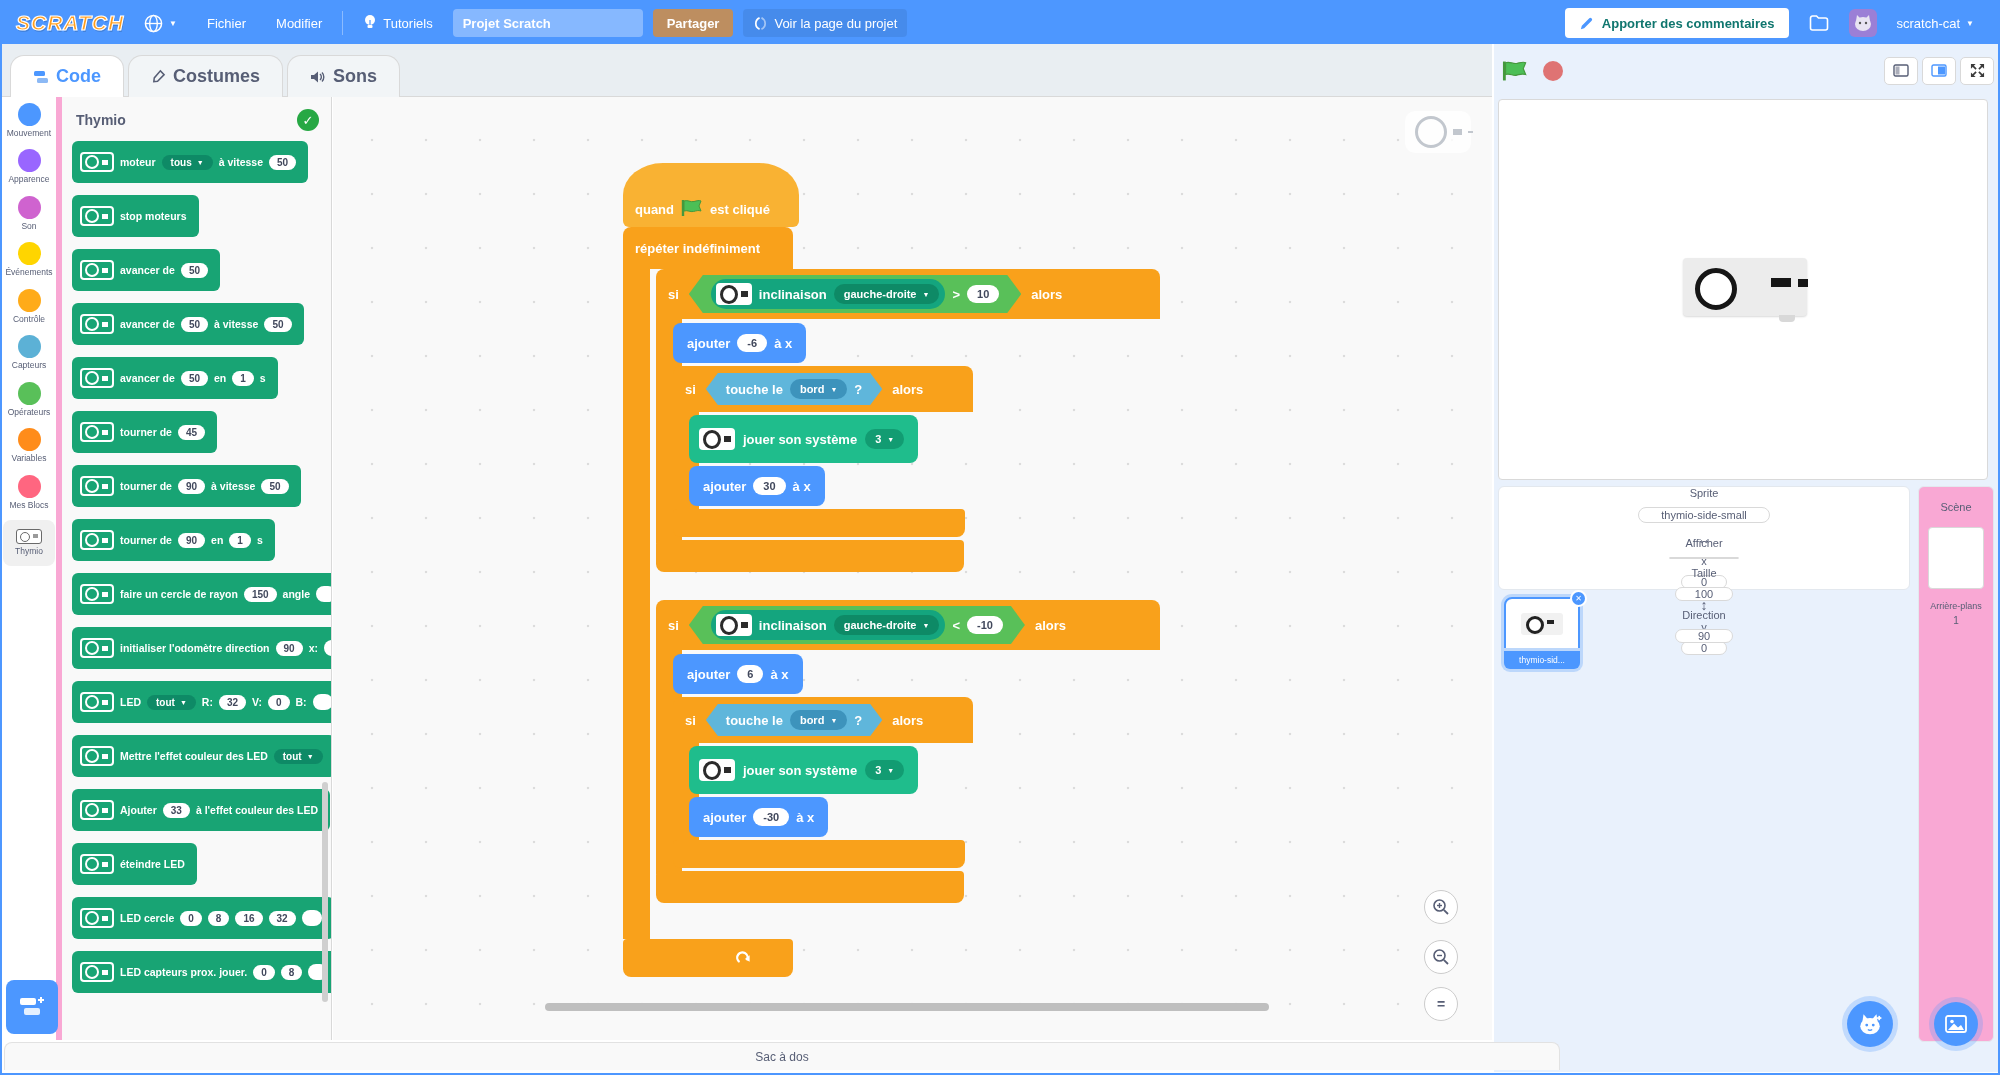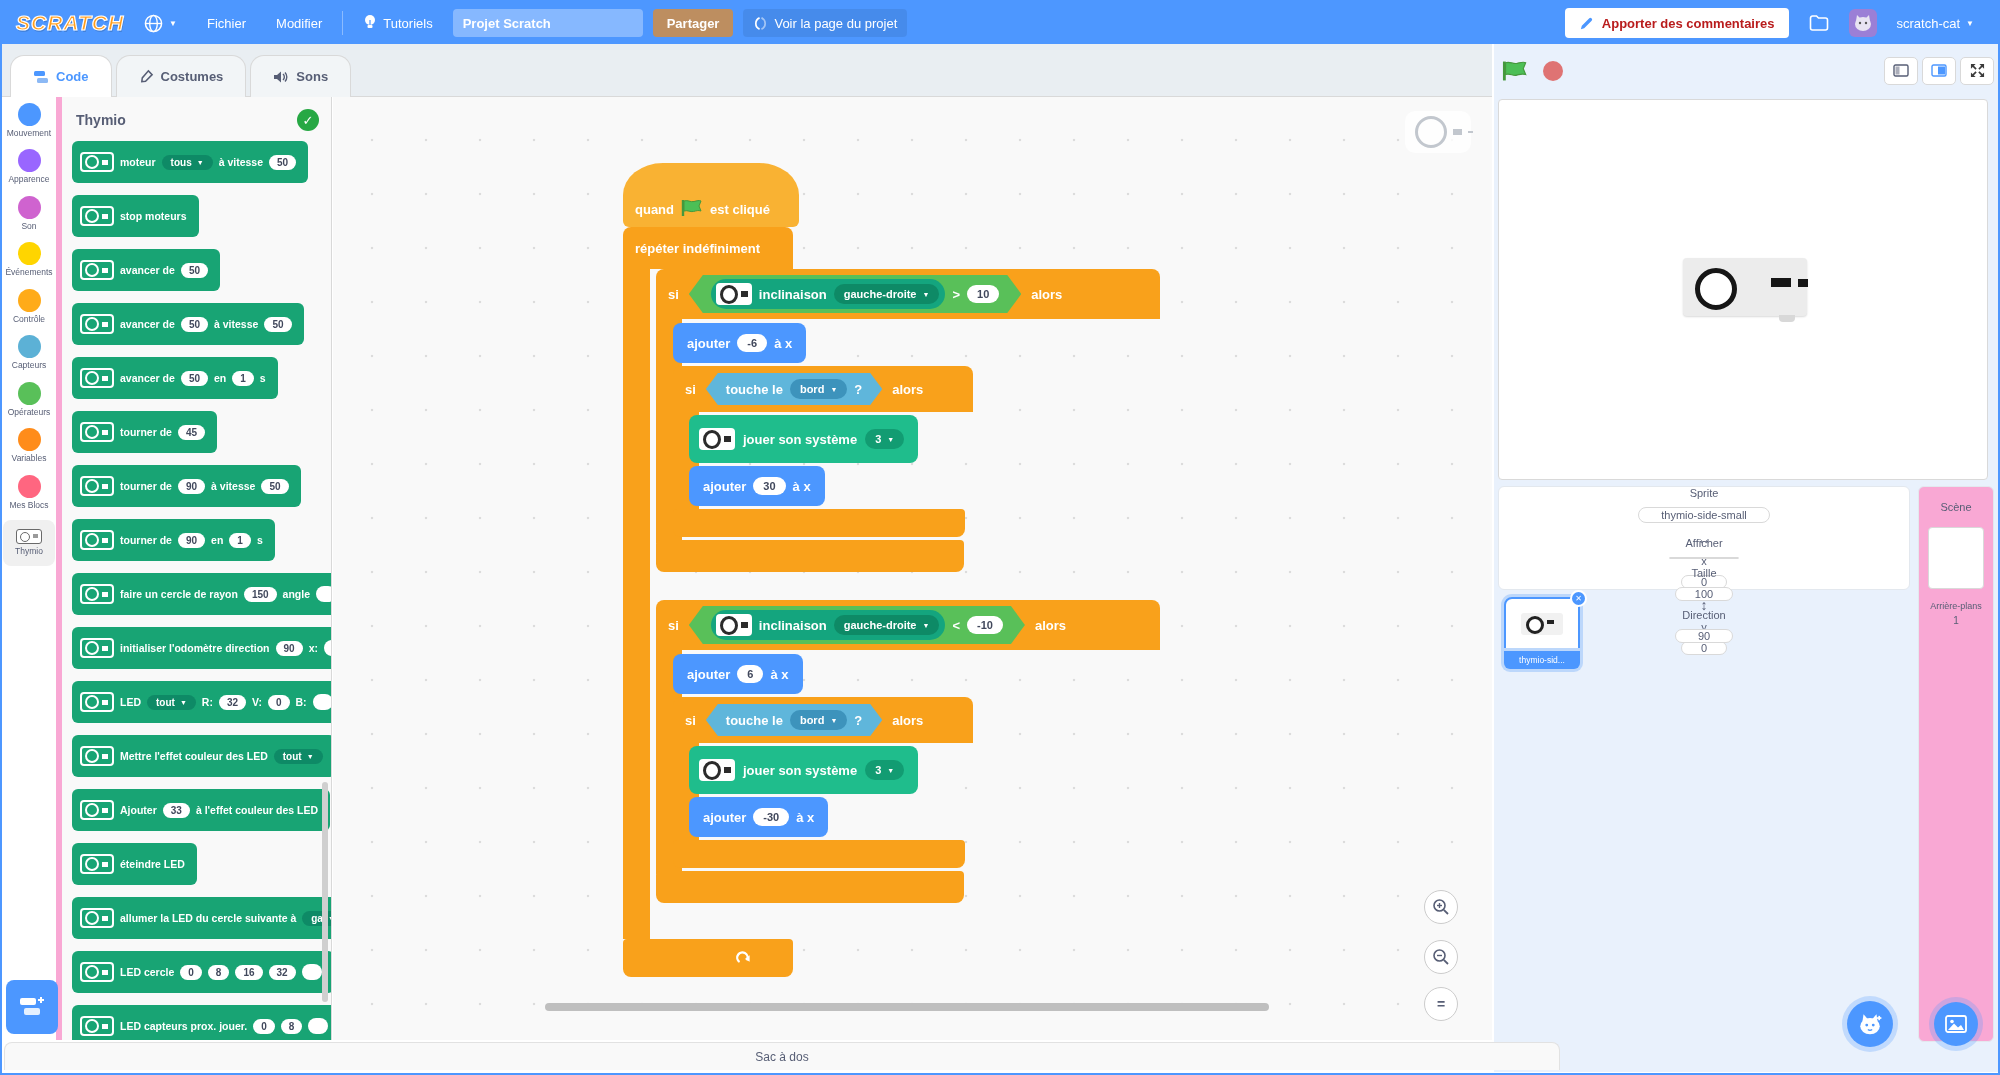--- a/index.html
+++ b/index.html
@@ -20,7 +20,7 @@
          font-weight:bold;font-size:13px;cursor:pointer;}
   .page-btn{background:rgba(0,0,0,.08);height:28px;}
   .spacer{flex:1;}
-  .feedback{background:#fff;color:#b91c1c;font-weight:bold;height:30px;border-radius:4px;
+  .feedback{background:#fff;color:#0f766e;font-weight:bold;height:30px;border-radius:4px;
             display:flex;align-items:center;gap:8px;padding:0 14px;font-size:13px;cursor:pointer;}
   .avatar{width:28px;height:28px;border-radius:6px;background:#9B7FD6;display:flex;align-items:center;justify-content:center;}
   .caret{font-size:8px;color:#fff;}

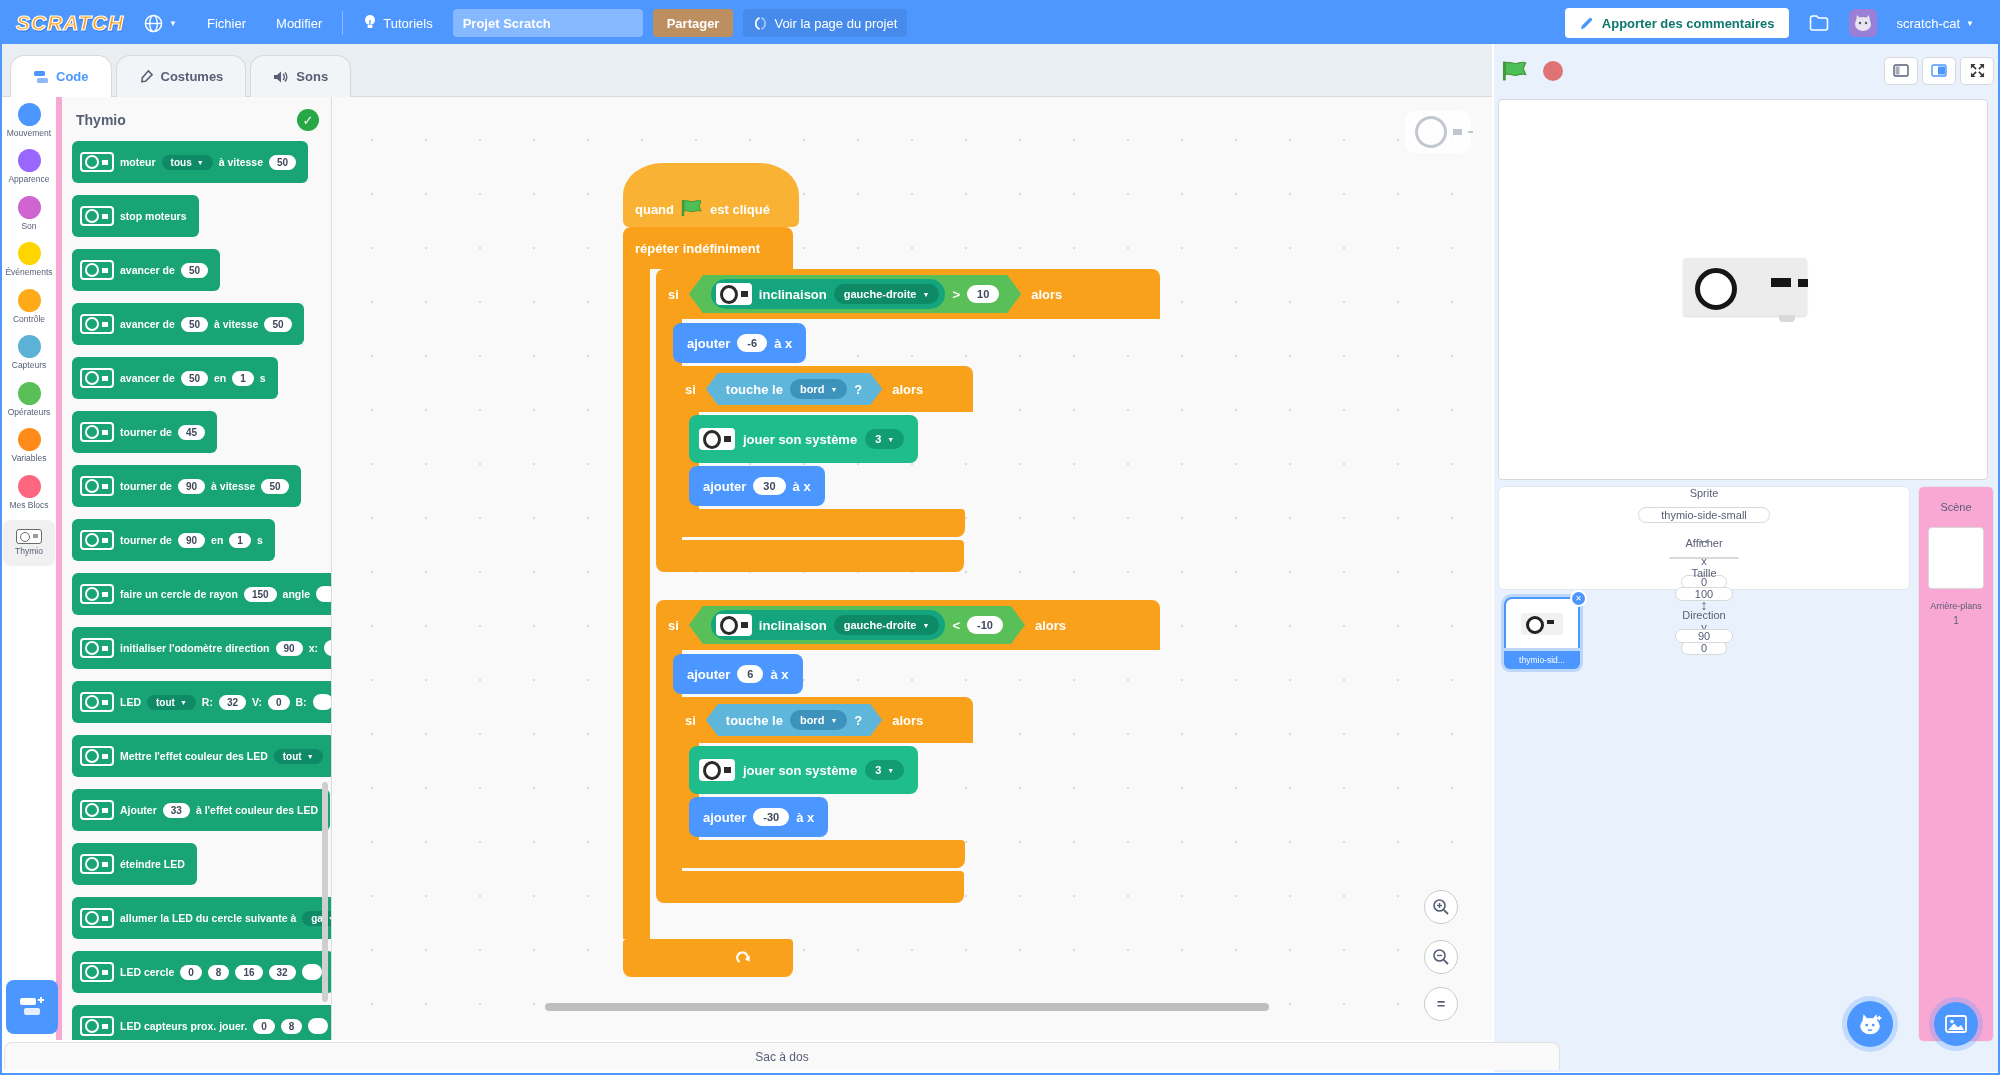--- a/index.html
+++ b/index.html
@@ -28,7 +28,7 @@
   
   .tabstrip{position:absolute;left:0;top:42px;width:1490px;height:53px;background:#E9EEF2;border-bottom:1px solid #D9D9D9;}
   .tabs{position:absolute;left:8px;top:11px;display:flex;}
-  .tab{display:flex;align-items:center;gap:7px;height:42px;padding:0 22px;font-size:13px;font-weight:bold;
+  .tab{display:flex;align-items:center;gap:7px;height:42px;padding:0 22px;font-size:18px;font-weight:bold;
        color:#575E75;background:#F2F5F7;border:1px solid #D9D9D9;border-bottom:none;
        border-radius:14px 14px 0 0;margin-right:4px;cursor:pointer;}
   .tab.active{background:#fff;color:#4C97FF;}

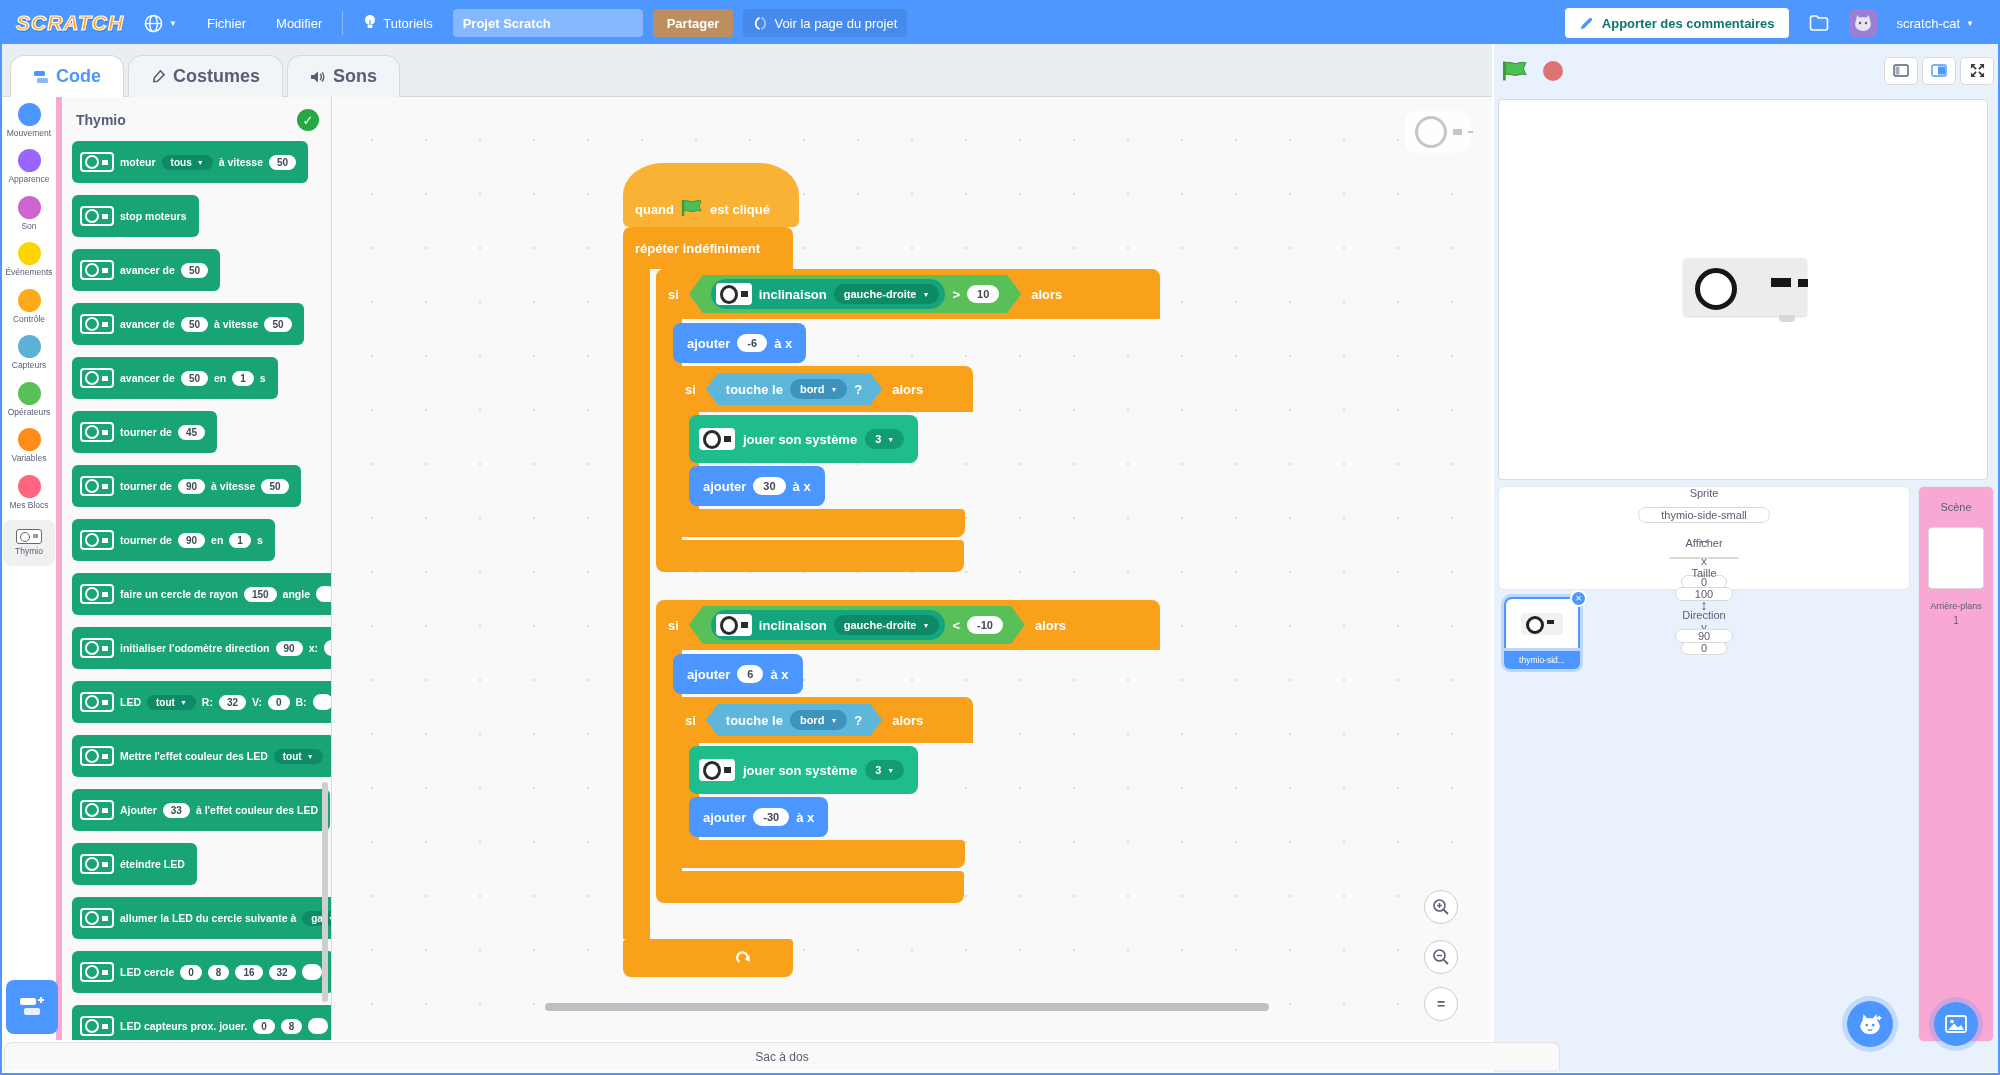--- a/index.html
+++ b/index.html
@@ -419,13 +419,6 @@
         <div class="pal-row">
           <div class="pal-block">
             <span class="thy-outline"></span>
-            <span class="pal-text">allumer la LED du cercle suivante à</span>
-            <span class="pal-dd">ga<span class="dd-caret">▼</span></span>
-          </div>
-        </div>
-        <div class="pal-row">
-          <div class="pal-block">
-            <span class="thy-outline"></span>
             <span class="pal-text">LED cercle</span>
             <span class="pal-oval">0</span>
             <span class="pal-oval">8</span>

